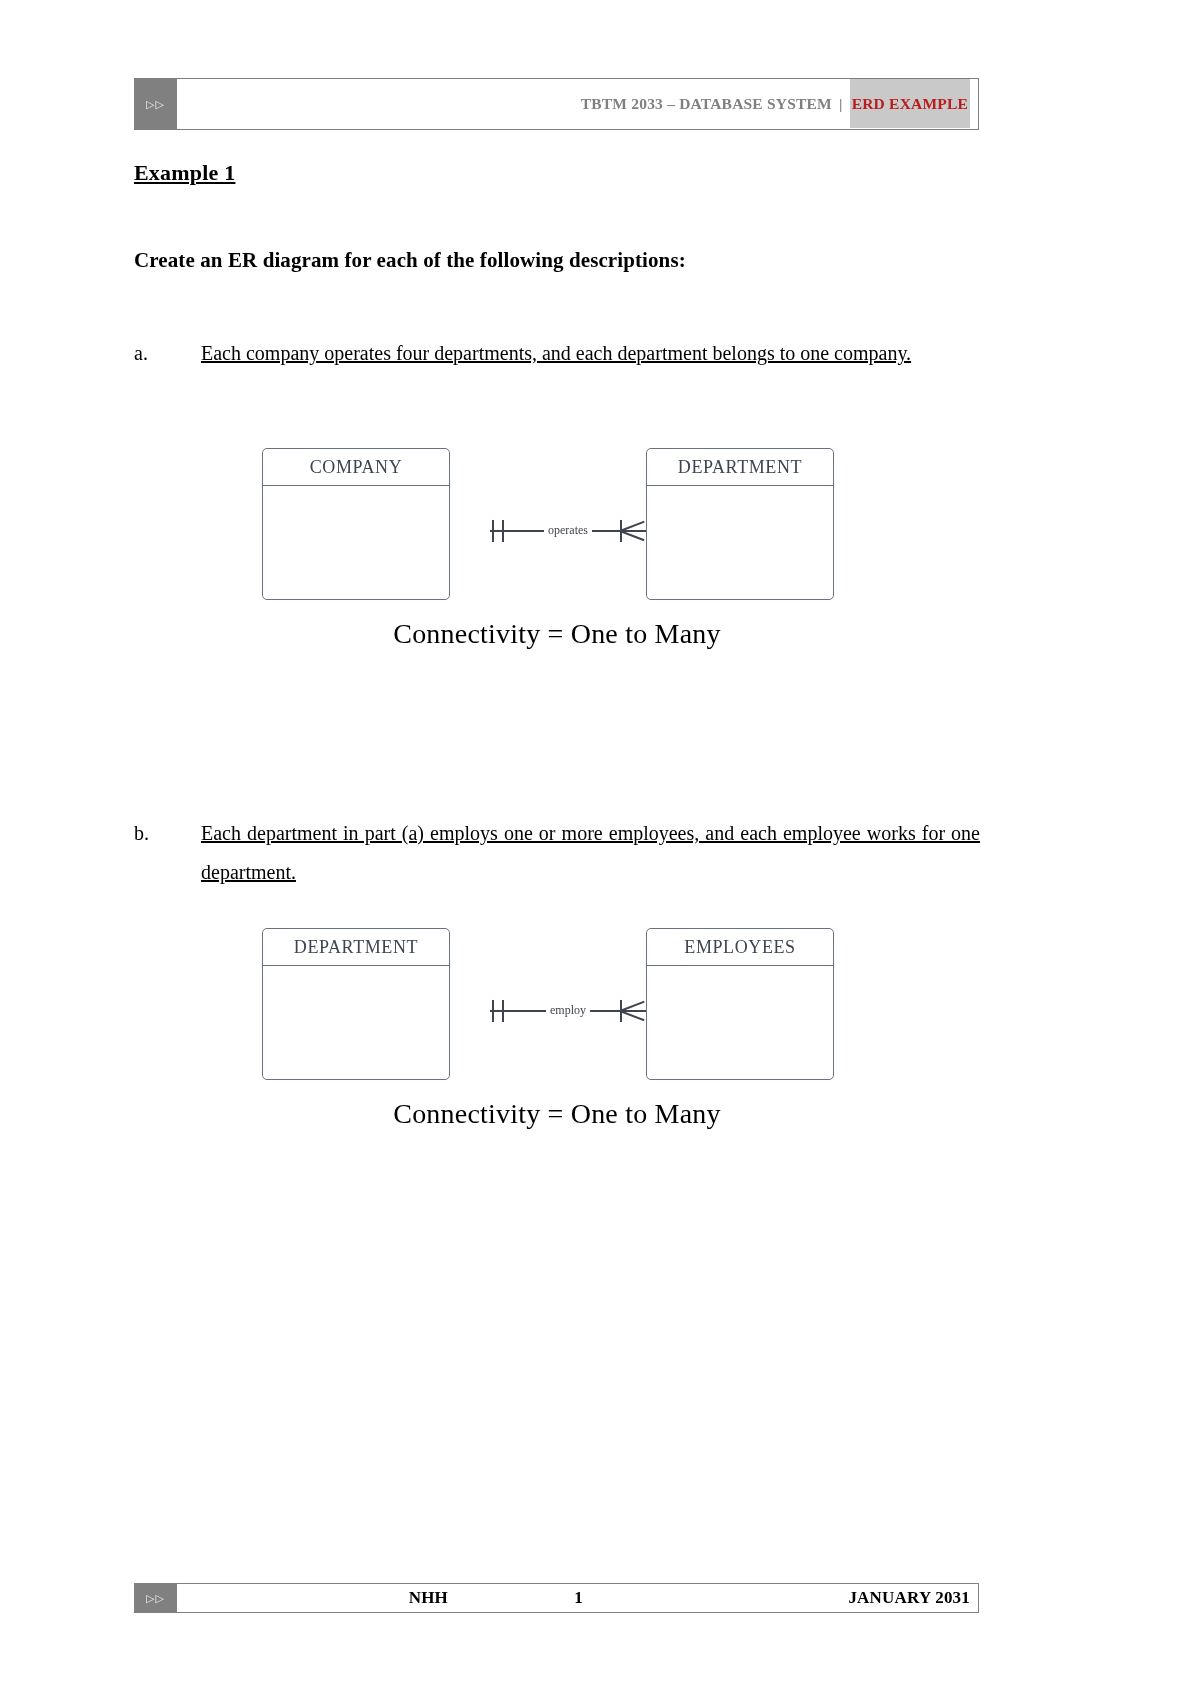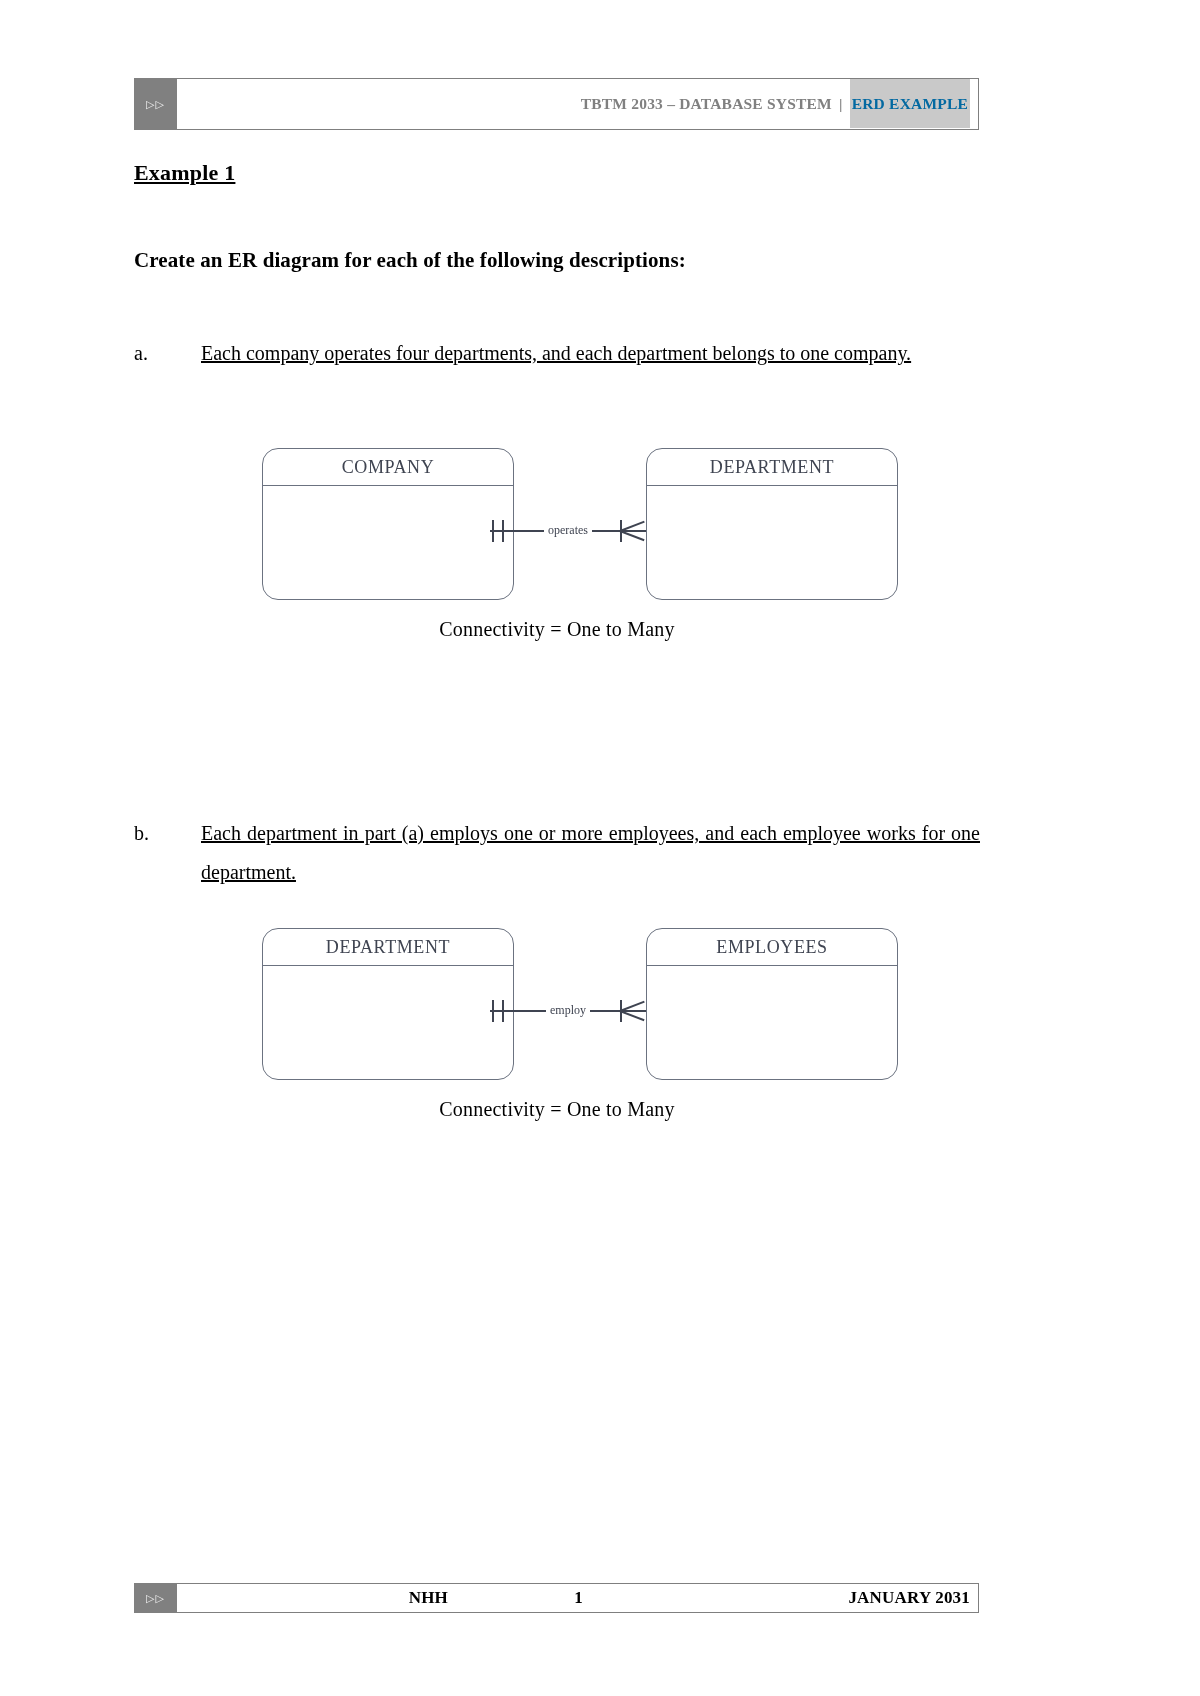--- a/index.html
+++ b/index.html
@@ -69,7 +69,7 @@
   .hdr-sep { padding: 0 3px; color:#808080; }
   .hdr-hi {
     background: #c9c9c9;
-    color: #0369a1;
+    color: #b91c1c;
     padding: 16px 2px;
   }
 

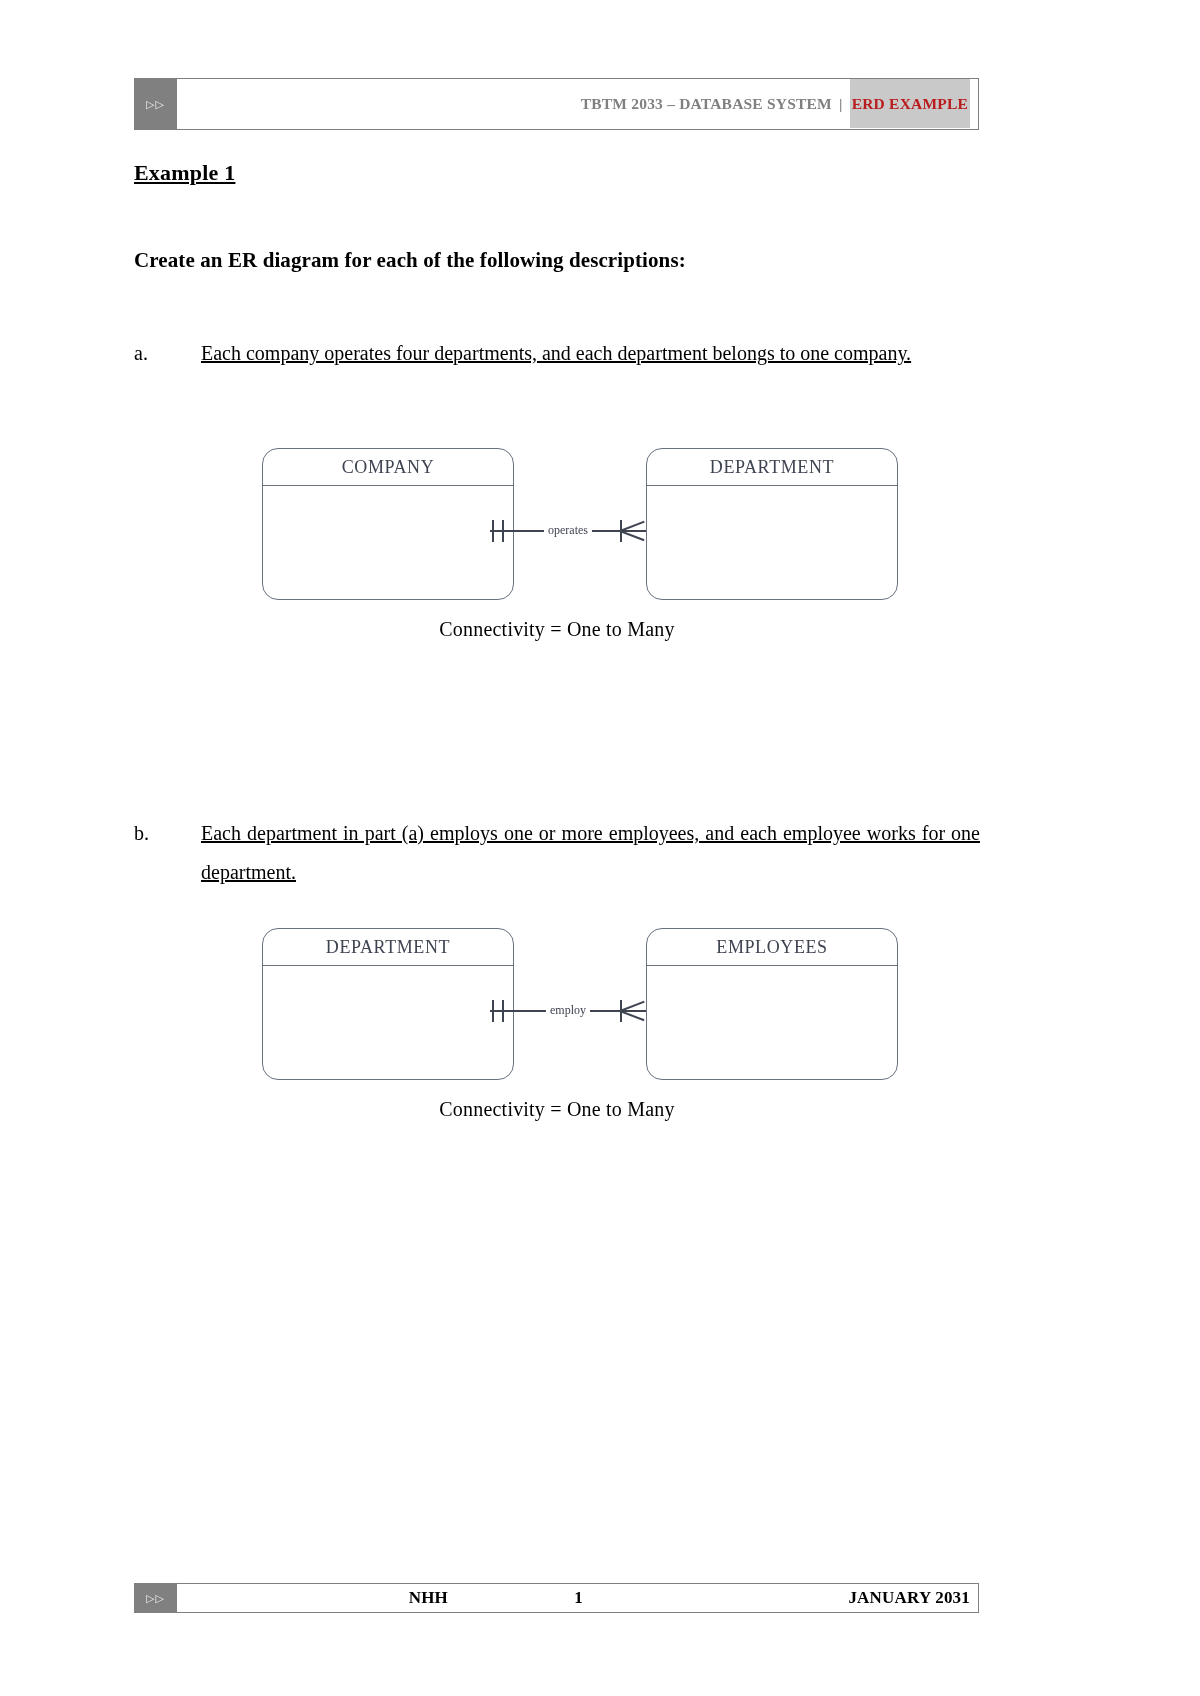--- a/index.html
+++ b/index.html
@@ -131,10 +131,10 @@
   .entity {
     position: absolute;
     top: 8px;
-    width: 252px;
+    width: 188px;
     height: 152px;
     border: 1.4px solid #6b7280;
-    border-radius: 16px;
+    border-radius: 5px;
     background: #ffffff;
   }
   .entity.left  { left: 128px; }

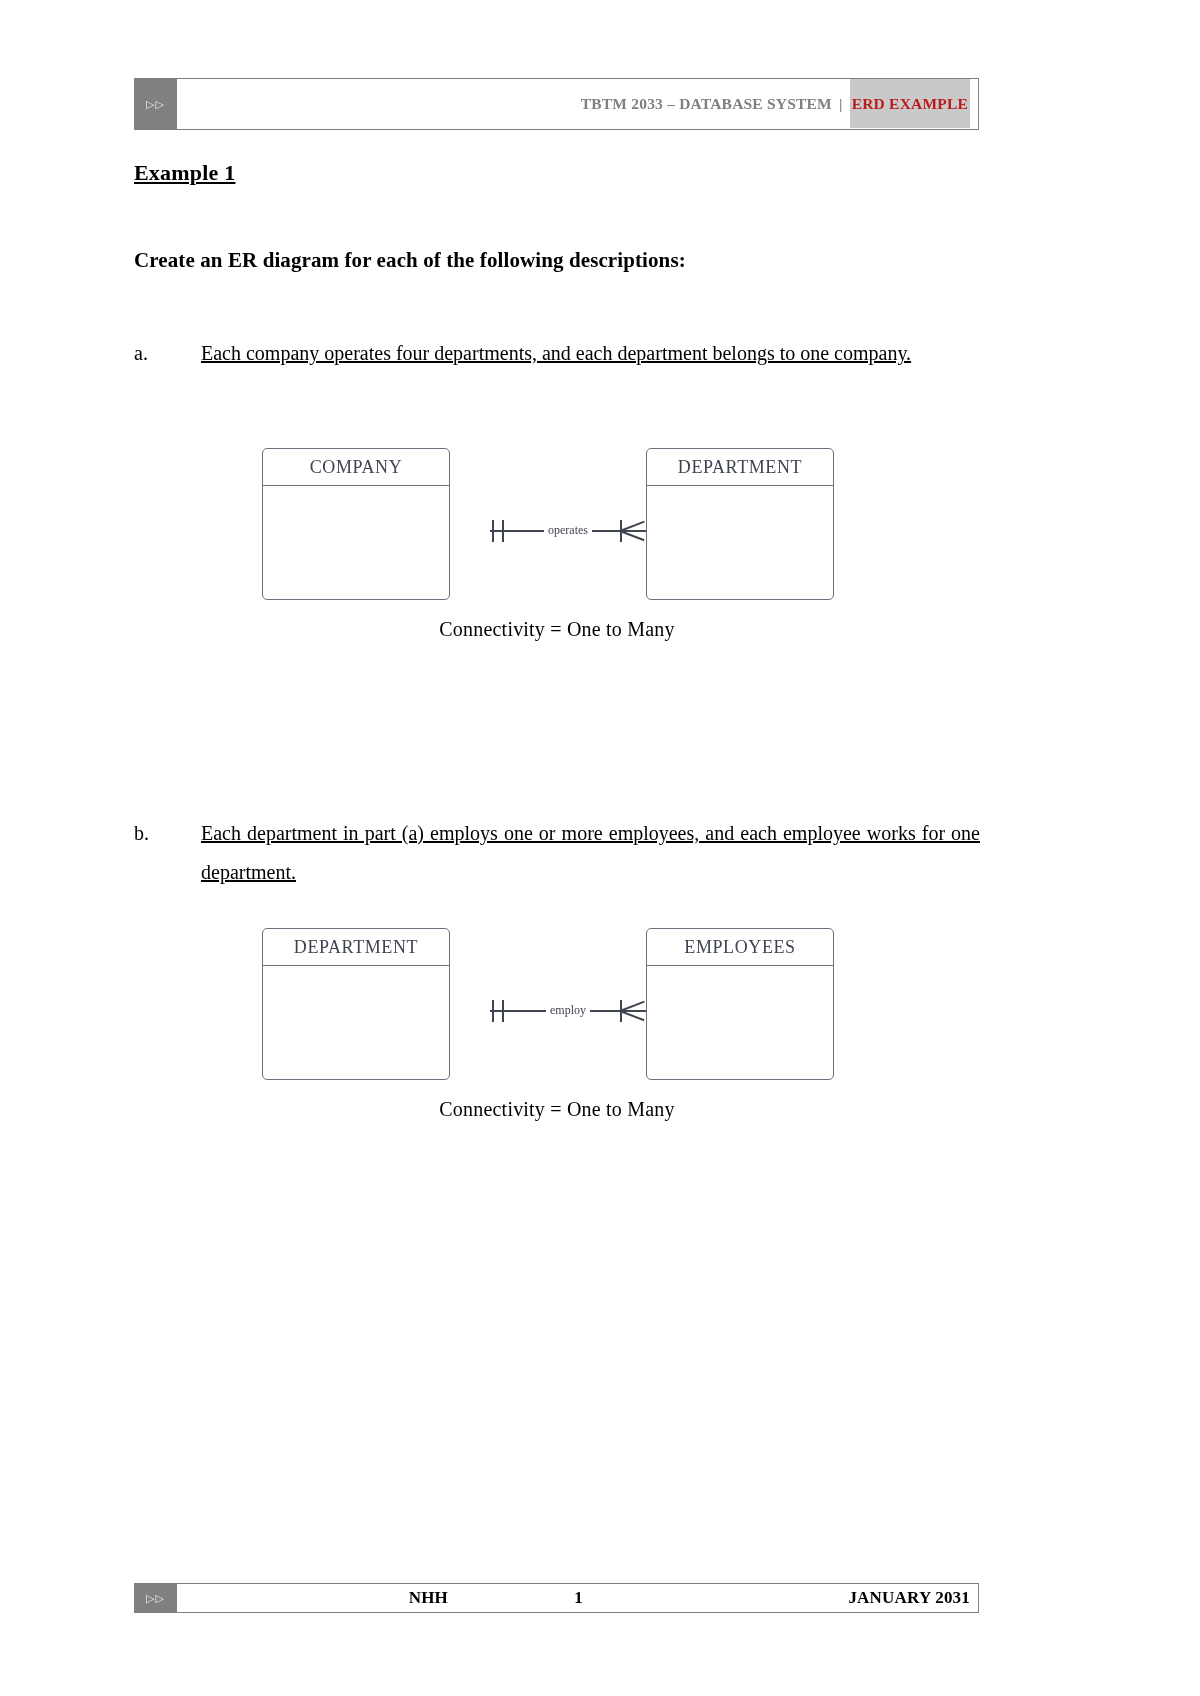--- a/index.html
+++ b/index.html
@@ -214,7 +214,7 @@
     left: 0; top: 178px;
     width: 846px;
     text-align: center;
-    font-size: 20px;
+    font-size: 28px;
     letter-spacing: .2px;
   }
 

